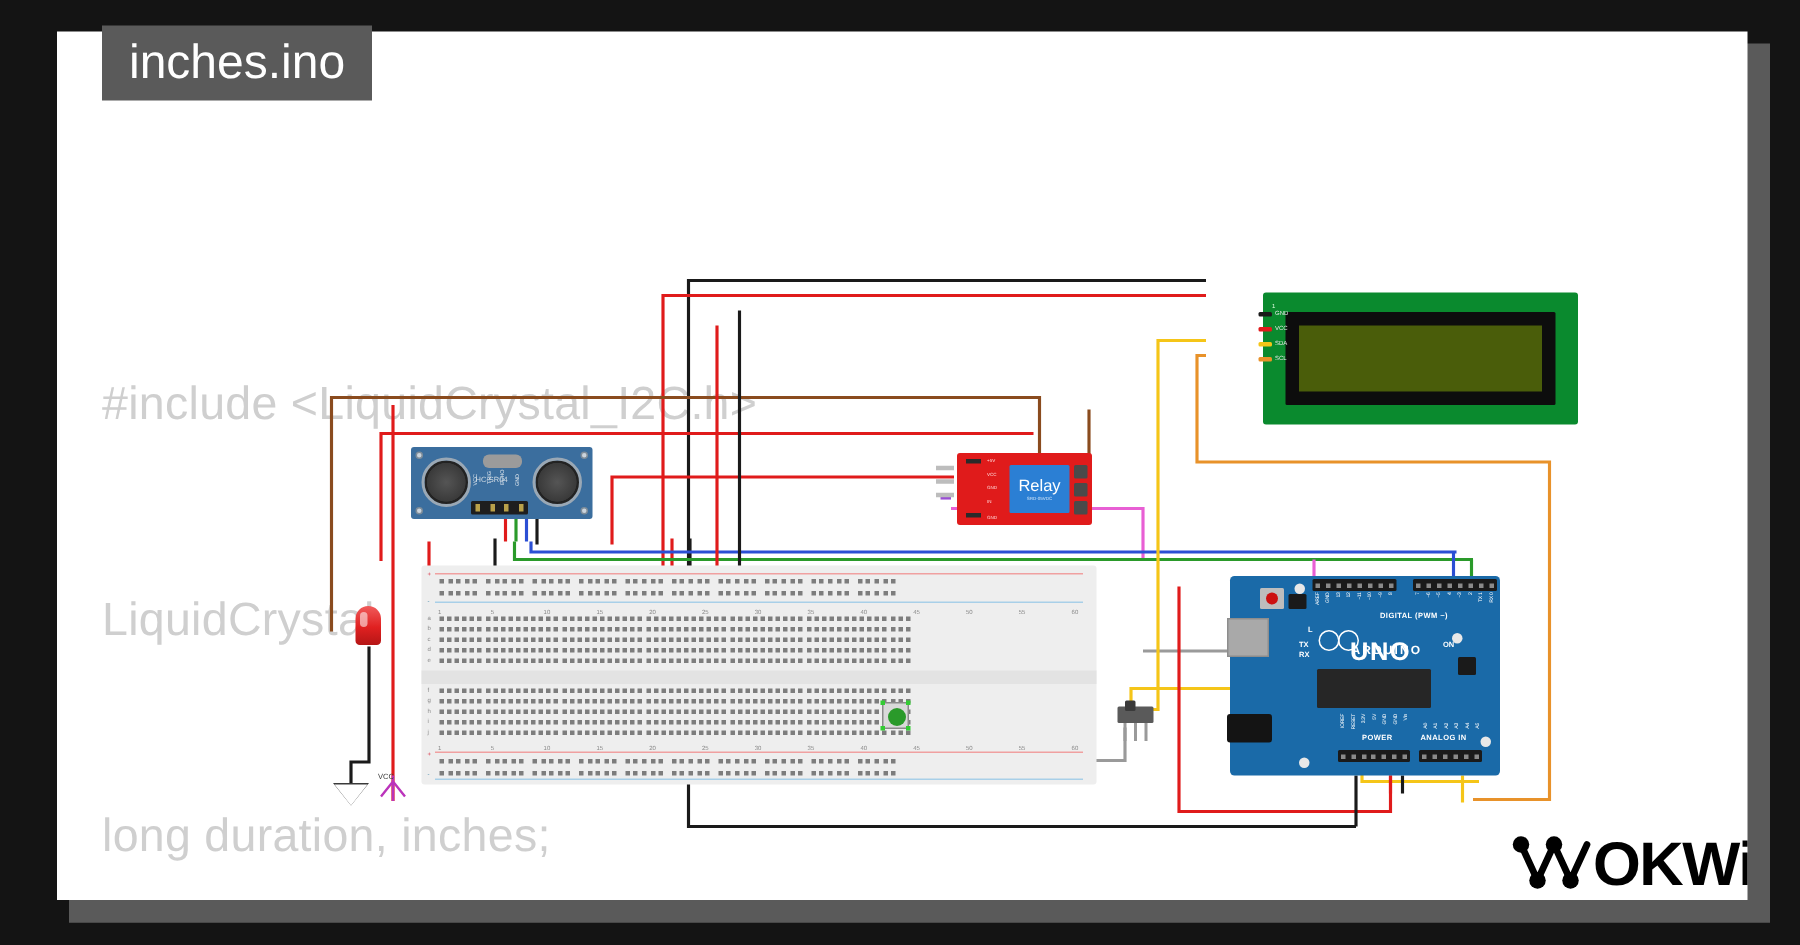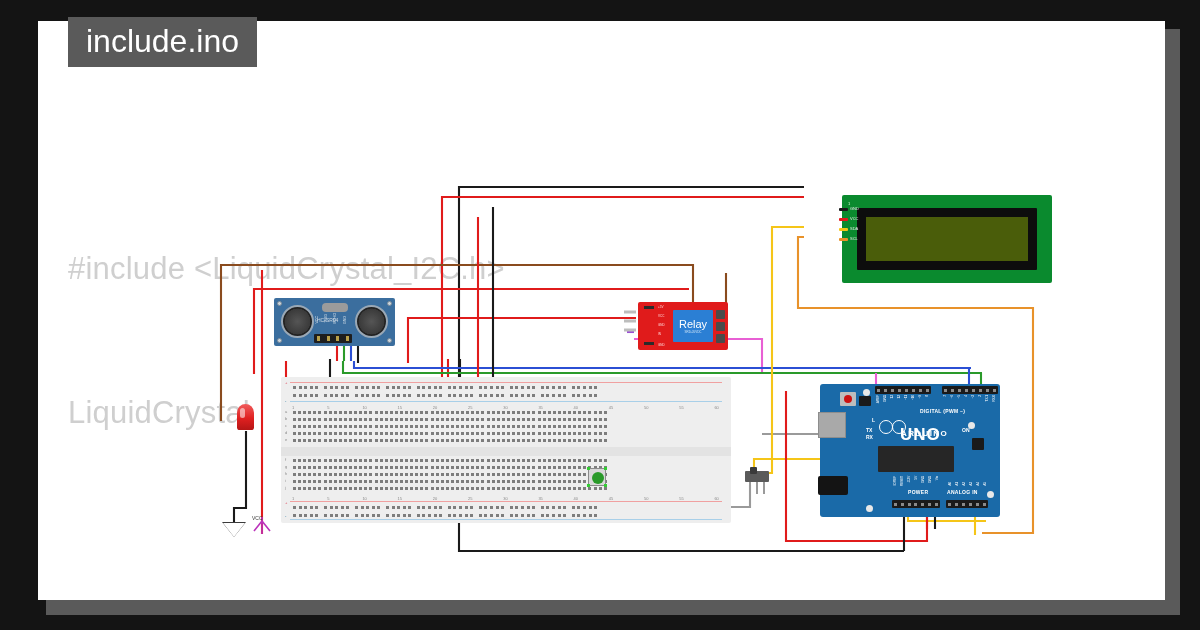--- a/index.html
+++ b/index.html
@@ -1425,7 +1425,7 @@
     </div>
   </div>
 
-  <div class="file-tab">include.ino</div>
+  <div class="file-tab">inches.ino</div>
 
   <div class="status-bar"></div>
 

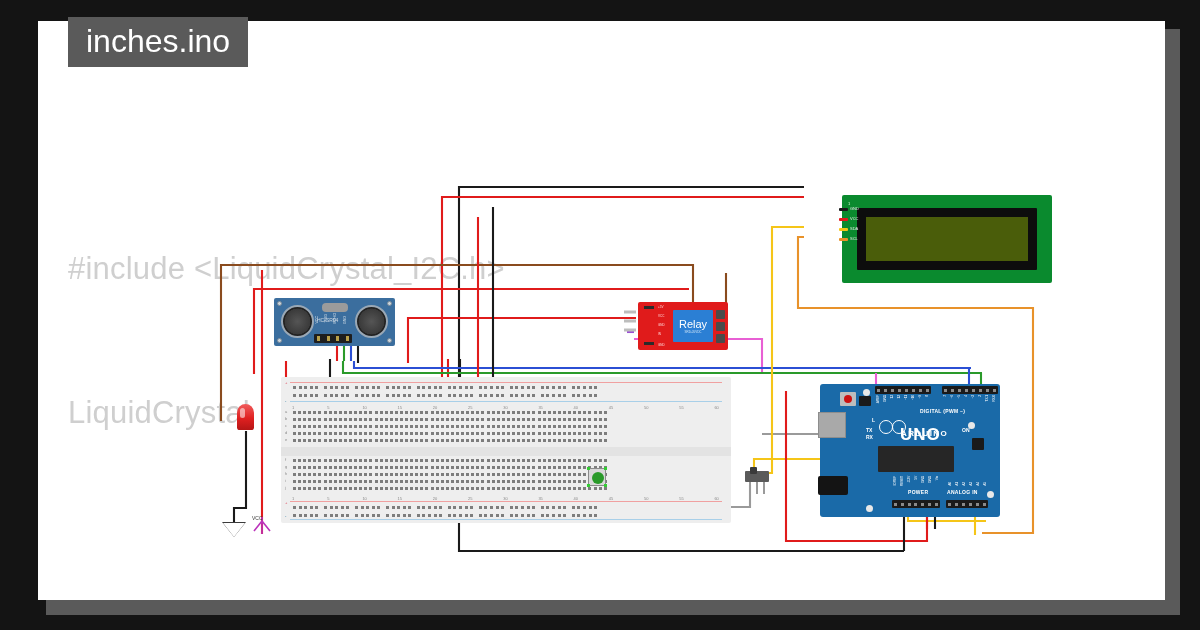--- a/index.html
+++ b/index.html
@@ -252,6 +252,7 @@
     <div class="code-layer">
       <div class="code-line" style="left:30px; top:230px;">#include &lt;LiquidCrystal_I2C.h&gt;</div>
       <div class="code-line" style="left:30px; top:374px;">LiquidCrystal</div>
+      <div class="code-line" style="left:30px; top:518px;">long duration, inches;</div>
     </div>
 
     <div class="diagram">

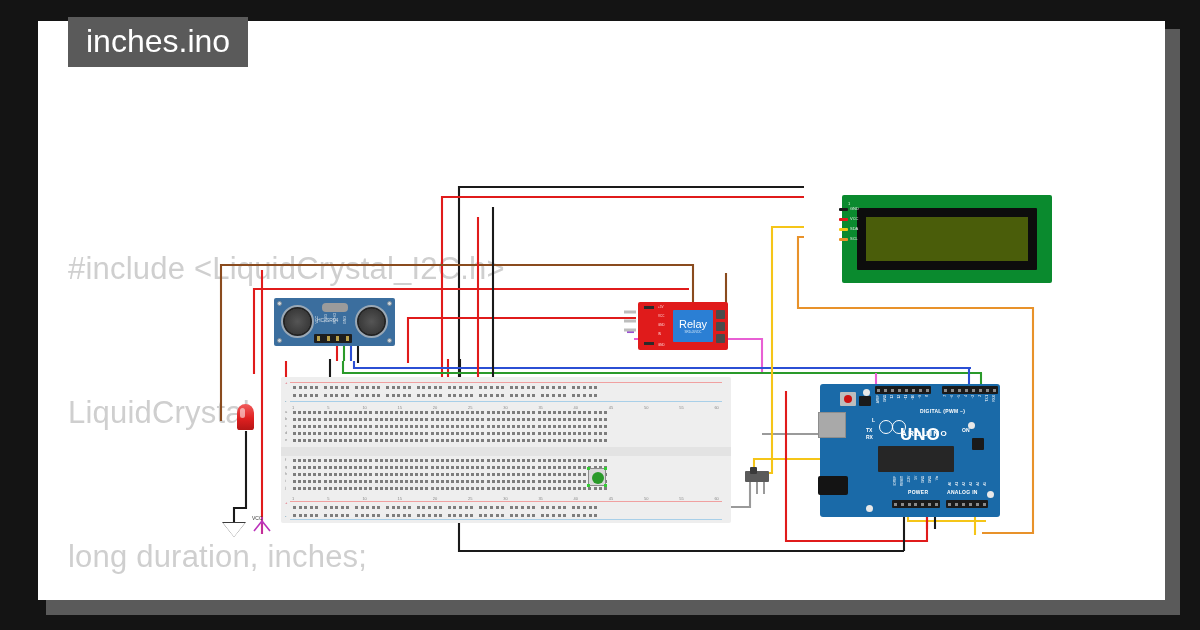--- a/index.html
+++ b/index.html
@@ -1422,6 +1422,21 @@
         <div class="sw-pin" style="left:18px; top:11px;"></div>
       </div>
 
+      <div class="wokwi">
+        <svg width="190" height="52" viewBox="0 0 190 52">
+          <g stroke="#000" stroke-width="4.5" fill="none" stroke-linecap="round">
+            <path d="M8 14 L19 38 L30 14 L41 38 L52 14"></path>
+          </g>
+          <g fill="#000">
+            <circle cx="8" cy="14" r="5.5"></circle>
+            <circle cx="30" cy="14" r="5.5"></circle>
+            <circle cx="19" cy="38" r="5.5"></circle>
+            <circle cx="41" cy="38" r="5.5"></circle>
+            <circle cx="177" cy="9" r="5"></circle>
+          </g>
+          <text x="56" y="41" font-family="'Liberation Sans',sans-serif" font-size="41" font-weight="bold" fill="#000" letter-spacing="-1">OKWi</text>
+        </svg>
+      </div>
 
     </div>
   </div>

